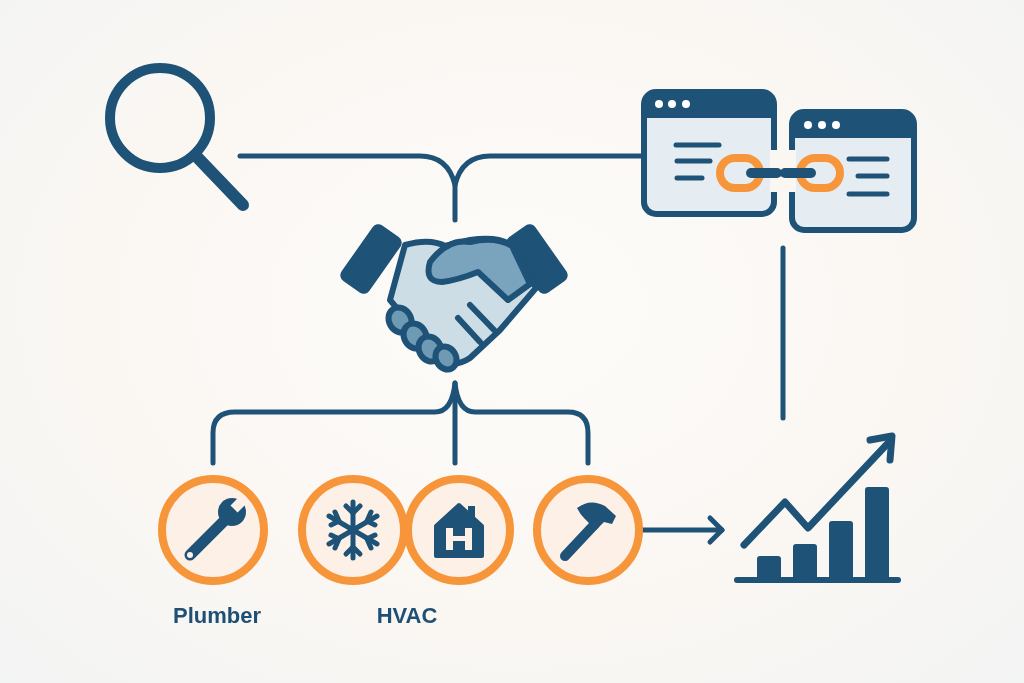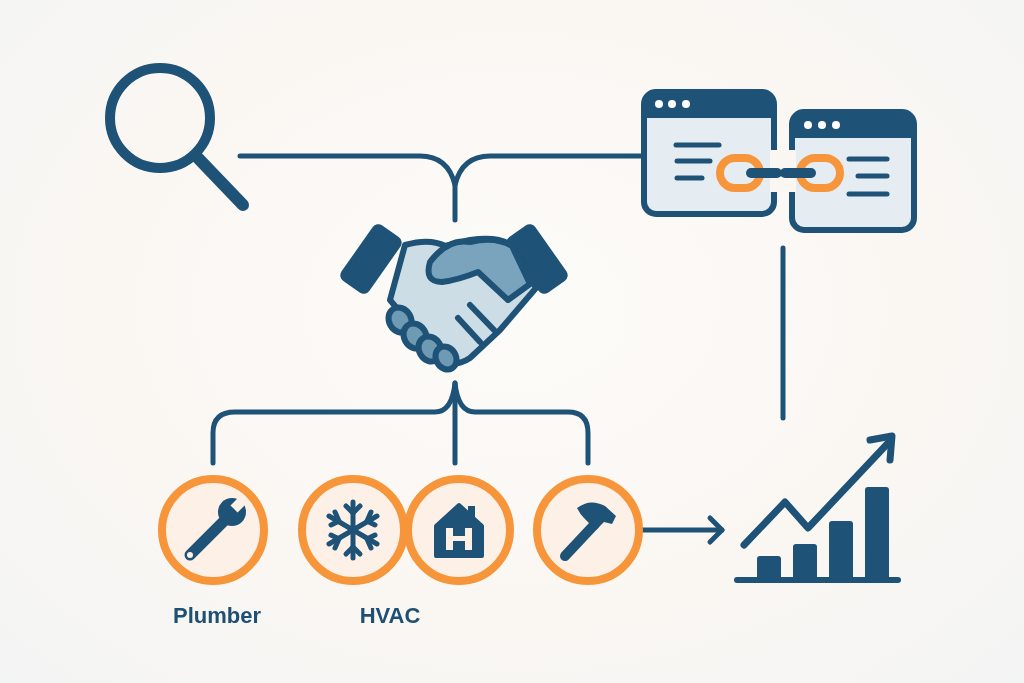--- a/index.html
+++ b/index.html
@@ -151,6 +151,6 @@
 </svg>
 
 <div class="label" style="left:217px; top:603px;">Plumber</div>
-<div class="label" style="left:390px; top:603px;">HVAC</div>
+<div class="label" style="left:407px; top:603px;">HVAC</div>
 
 </body></html>

